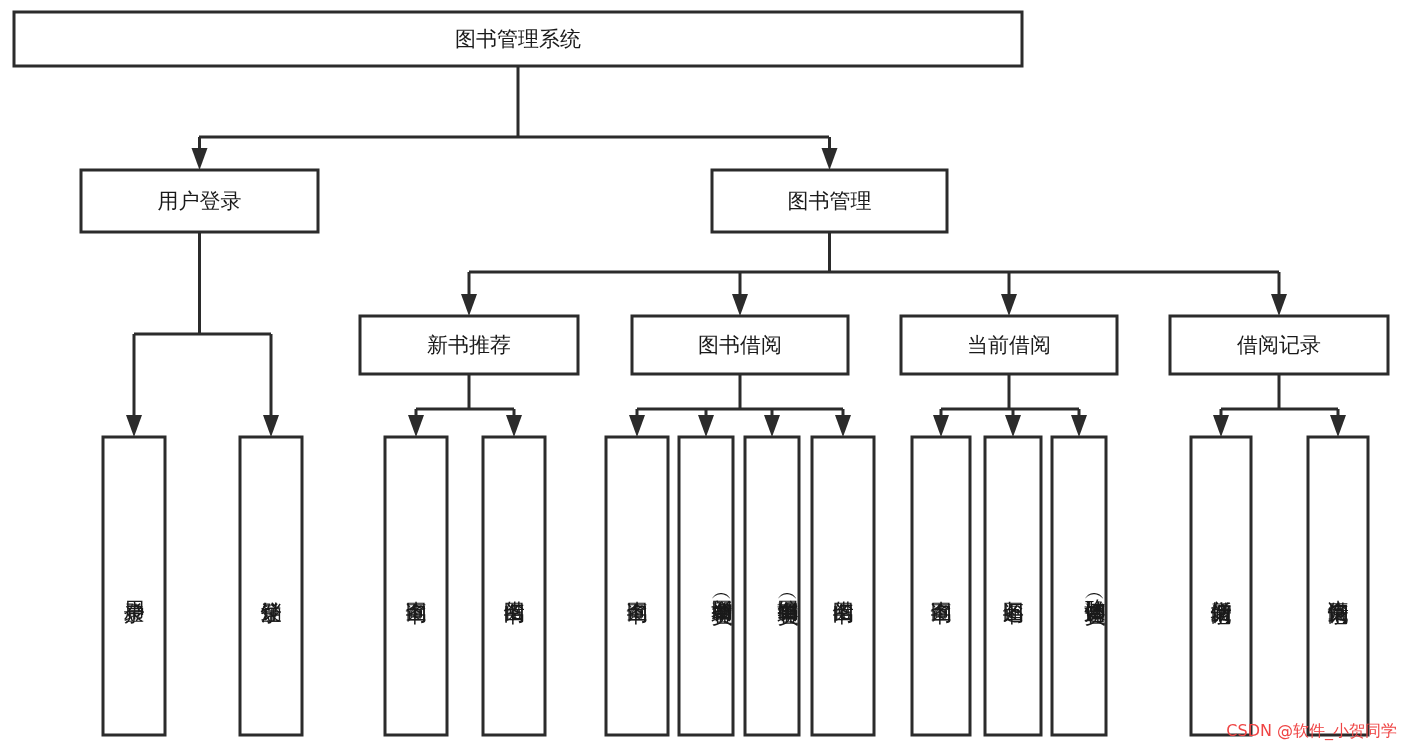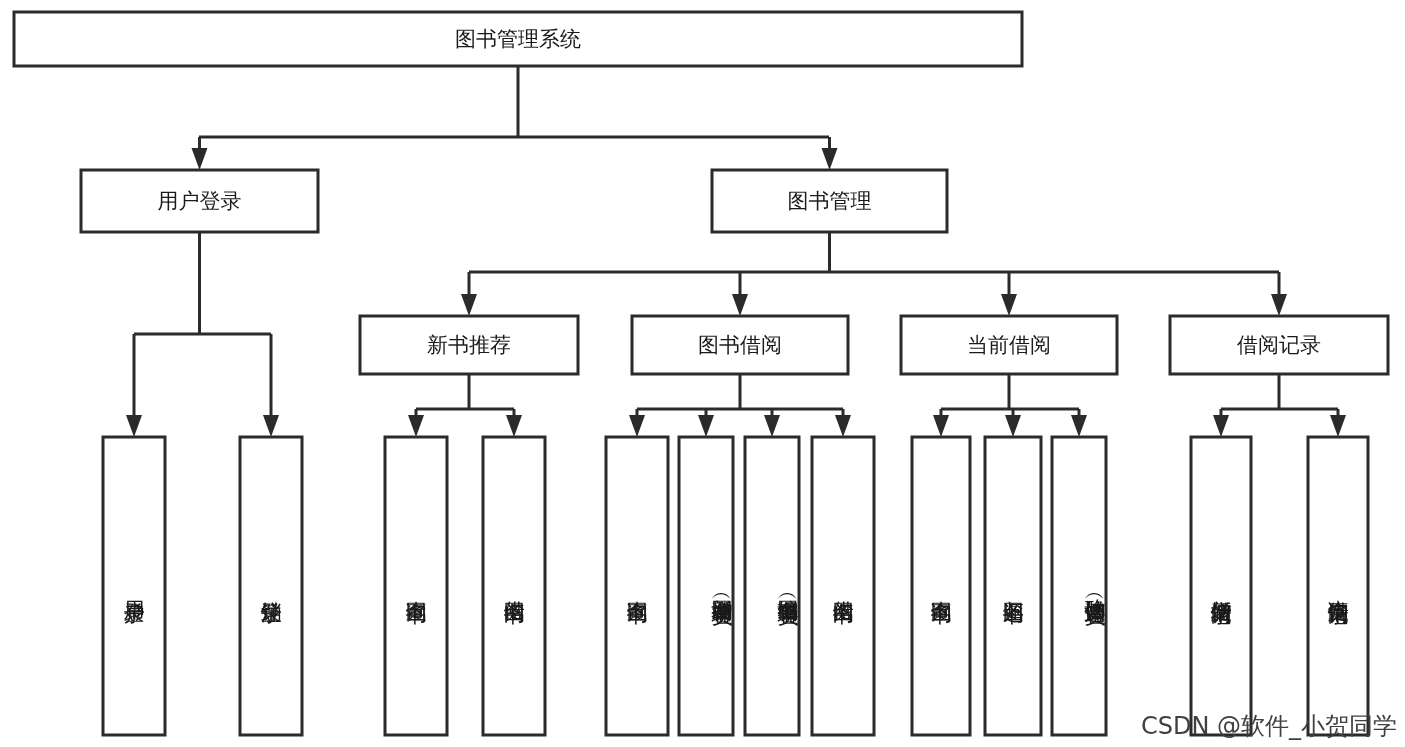--- a/index.html
+++ b/index.html
@@ -73,8 +73,8 @@
     right: 8px;
     bottom: 5px;
     font-family: "DejaVu Sans", "Liberation Sans", sans-serif;
-    font-size: 24px;
-    color: #404040;
+    font-size: 16px;
+    color: #ef4444;
     white-space: nowrap;
     user-select: none;
   }

